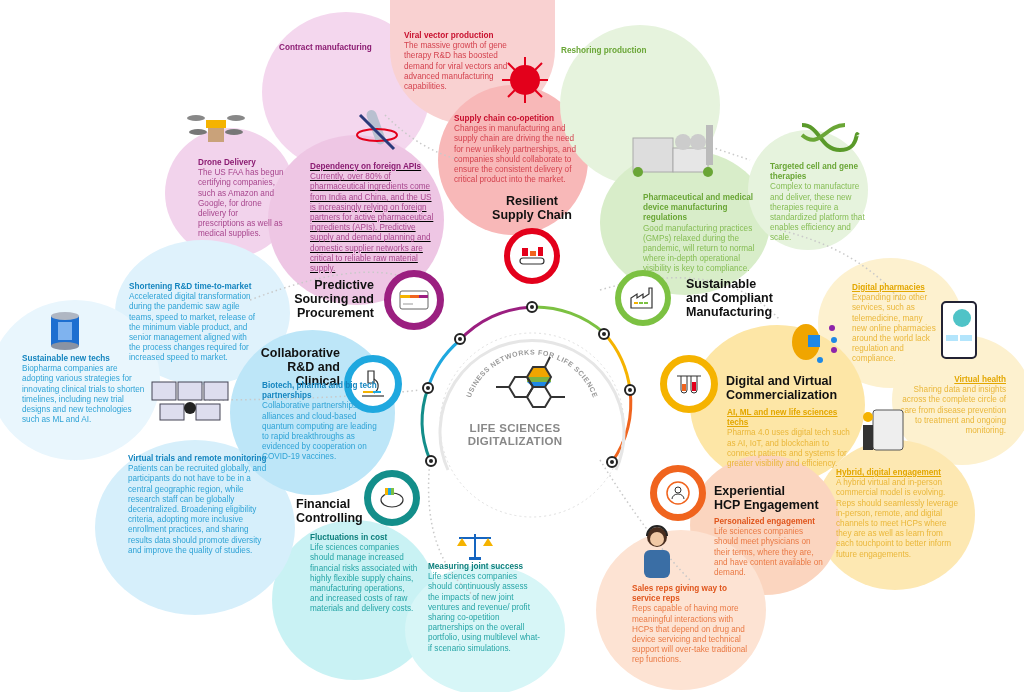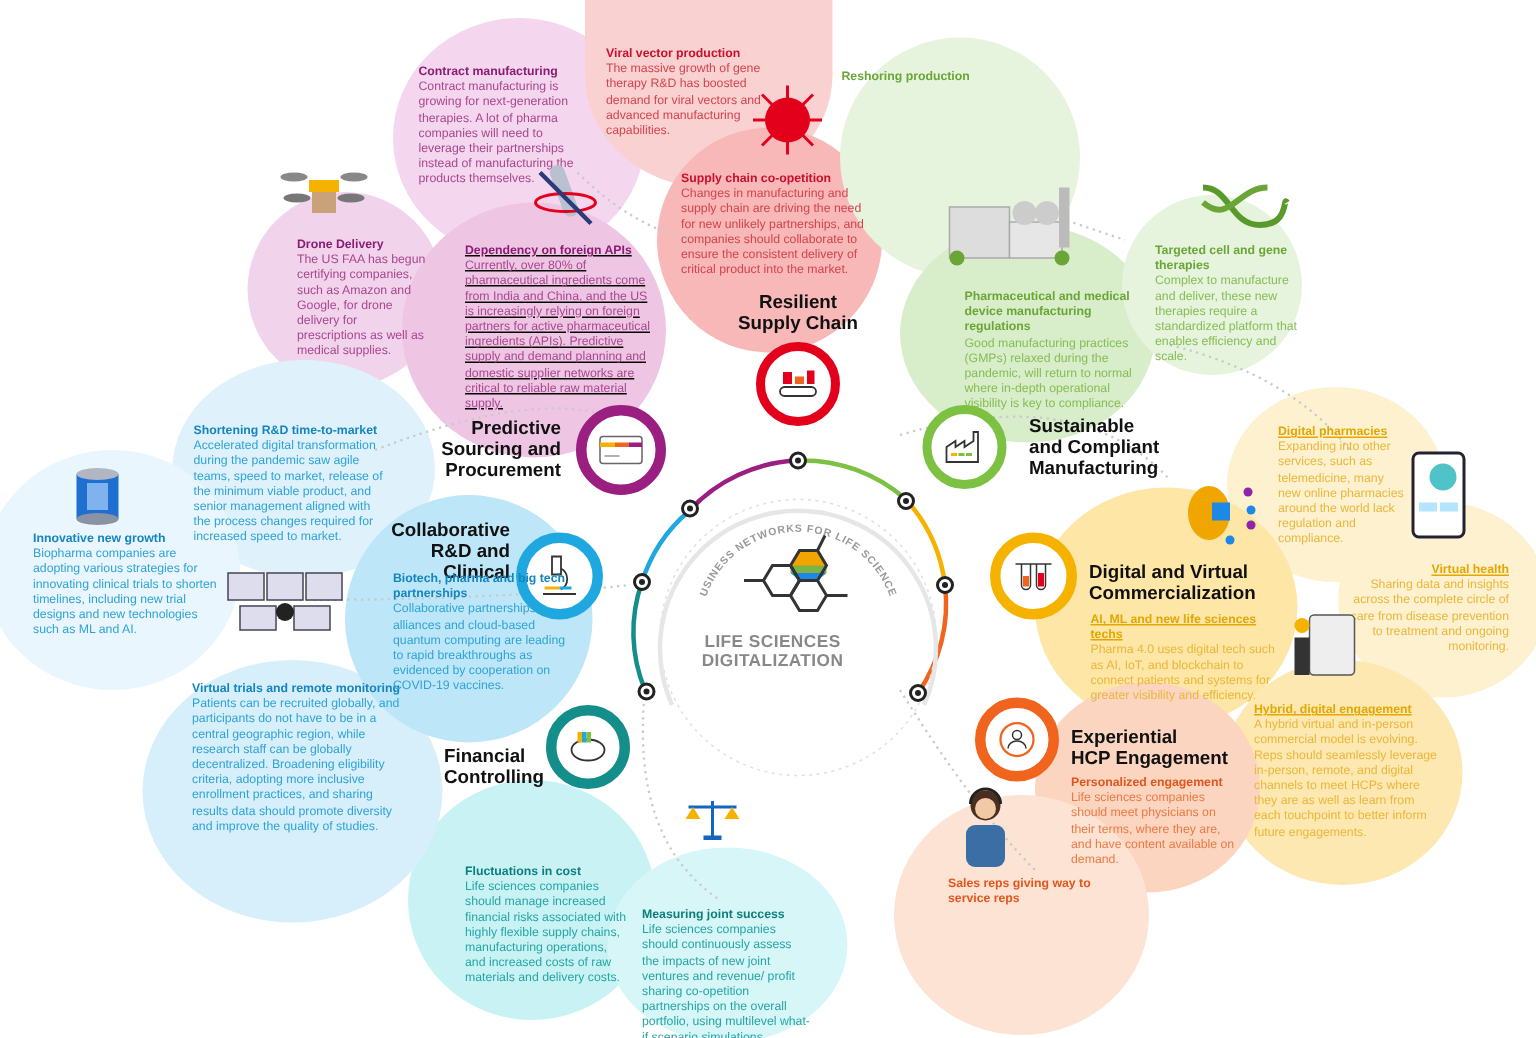--- a/index.html
+++ b/index.html
@@ -200,7 +200,6 @@
 
 <div class="card pink" style="left:279px;top:43px;width:110px;">
   <span class="h">Contract manufacturing</span>
-  <span class="b">Contract manufacturing is growing for next-generation therapies. A lot of pharma companies will need to leverage their partnerships instead of manufacturing the products themselves.</span>
 </div>
 <div class="card red" style="left:404px;top:31px;width:112px;">
   <span class="h">Viral vector production</span>

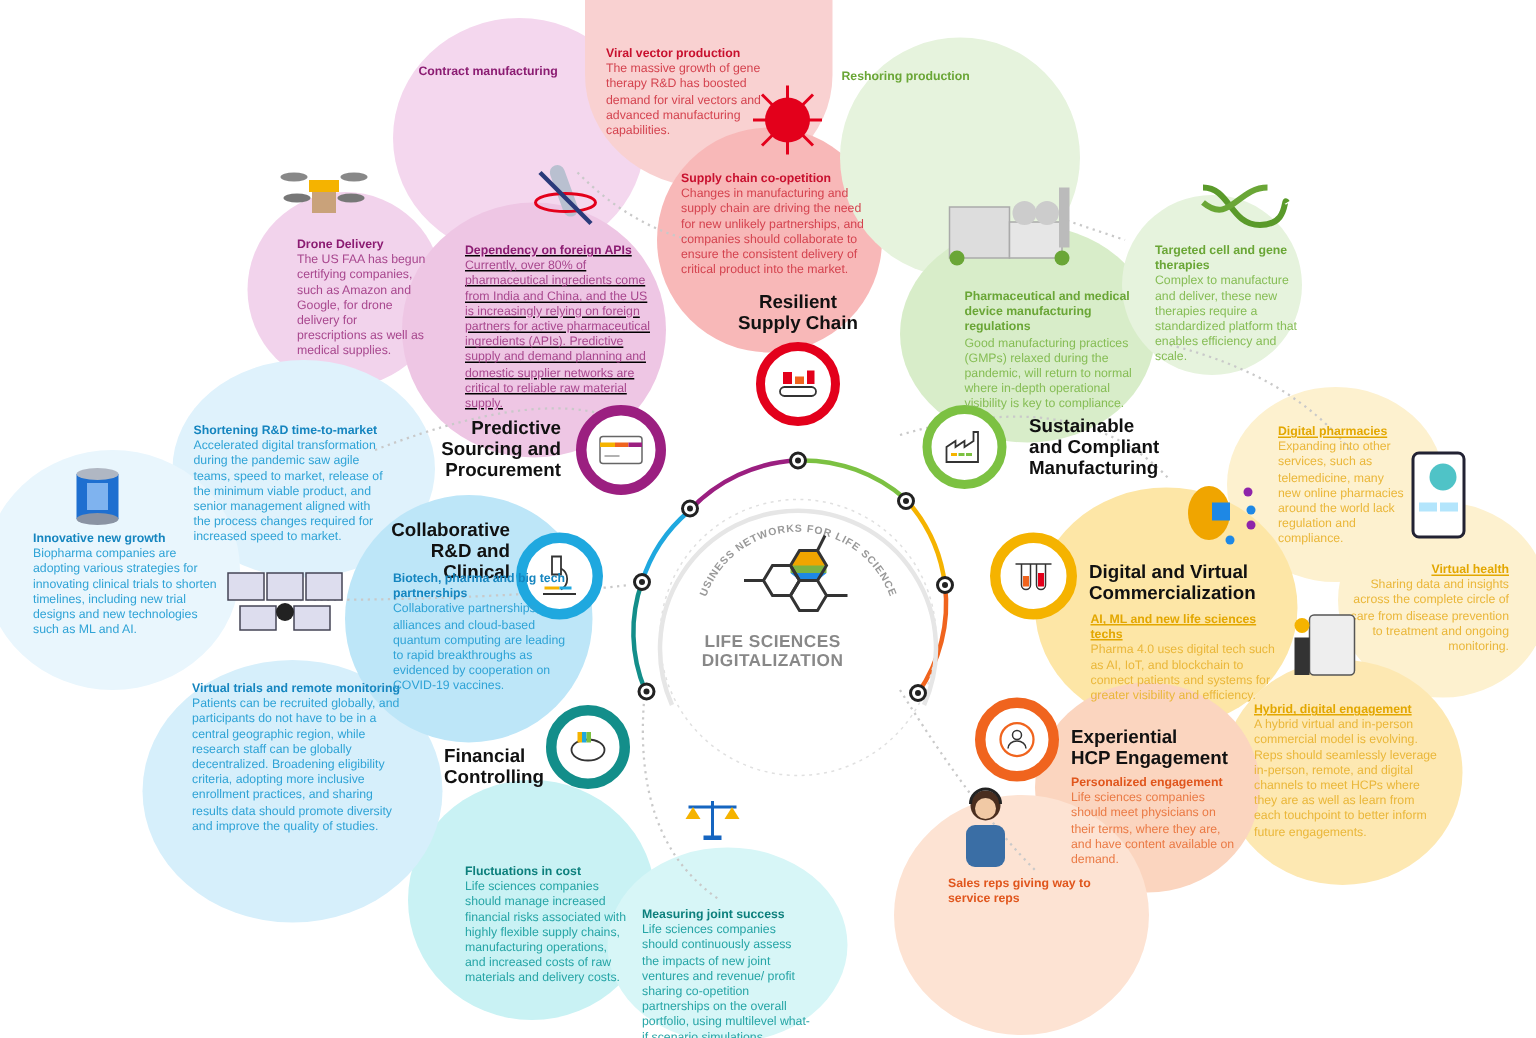--- a/index.html
+++ b/index.html
@@ -264,7 +264,7 @@
   <span class="b">Patients can be recruited globally, and participants do not have to be in a central geographic region, while research staff can be globally decentralized. Broadening eligibility criteria, adopting more inclusive enrollment practices, and sharing results data should promote diversity and improve the quality of studies.</span>
 </div>
 <div class="card blue" style="left:22px;top:354px;width:124px;">
-  <span class="h">Innovative new growth</span>
+  <span class="h">Sustainable new techs</span>
   <span class="b">Biopharma companies are adopting various strategies for innovating clinical trials to shorten timelines, including new trial designs and new technologies such as ML and AI.</span>
 </div>
 <div class="card blue" style="left:129px;top:282px;width:128px;">

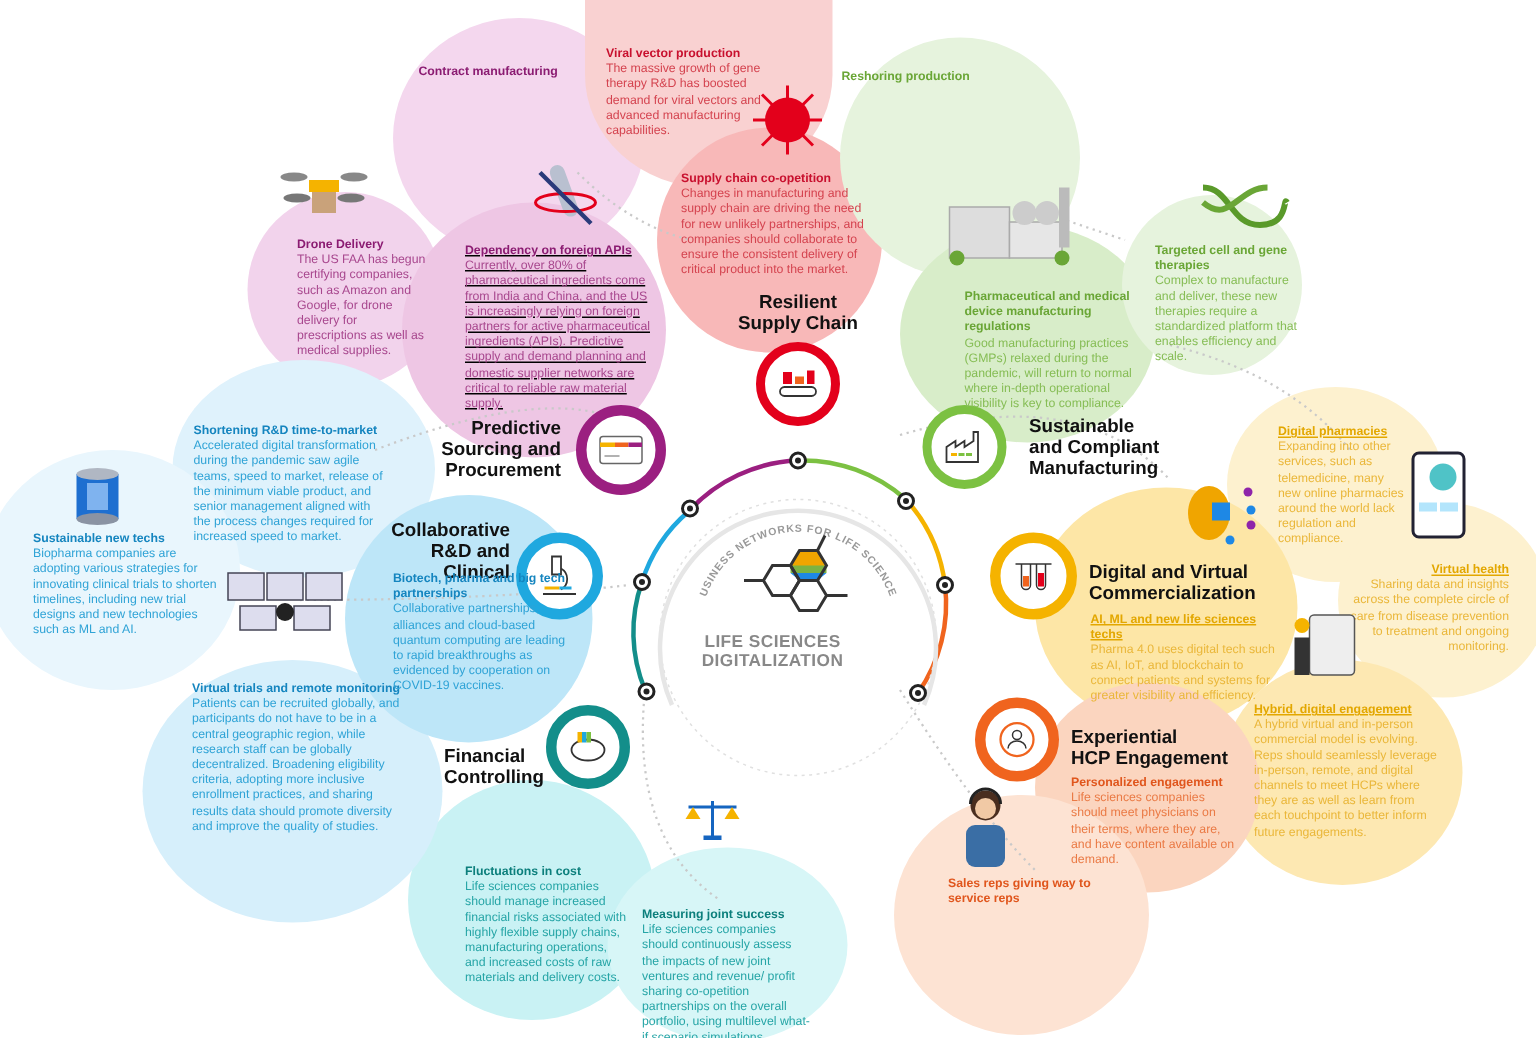--- a/index.html
+++ b/index.html
@@ -20,7 +20,7 @@
   .green .h{color:#6aa636;} .green .b{color:#86bd55;}
   .yellow .h{color:#e3a700;text-decoration:underline;} .yellow .b{color:#eab73a;}
   .orange .h{color:#e0561d;} .orange .b{color:#ea7a45;}
-  .teal .h{color:#0c7f7c;margin-top:43px;} .teal .b{color:#26a5a6;}
+  .teal .h{color:#0c7f7c;} .teal .b{color:#26a5a6;}
   .blue .h{color:#1585bf;} .blue .b{color:#2fa3d6;}
 </style>
 </head>

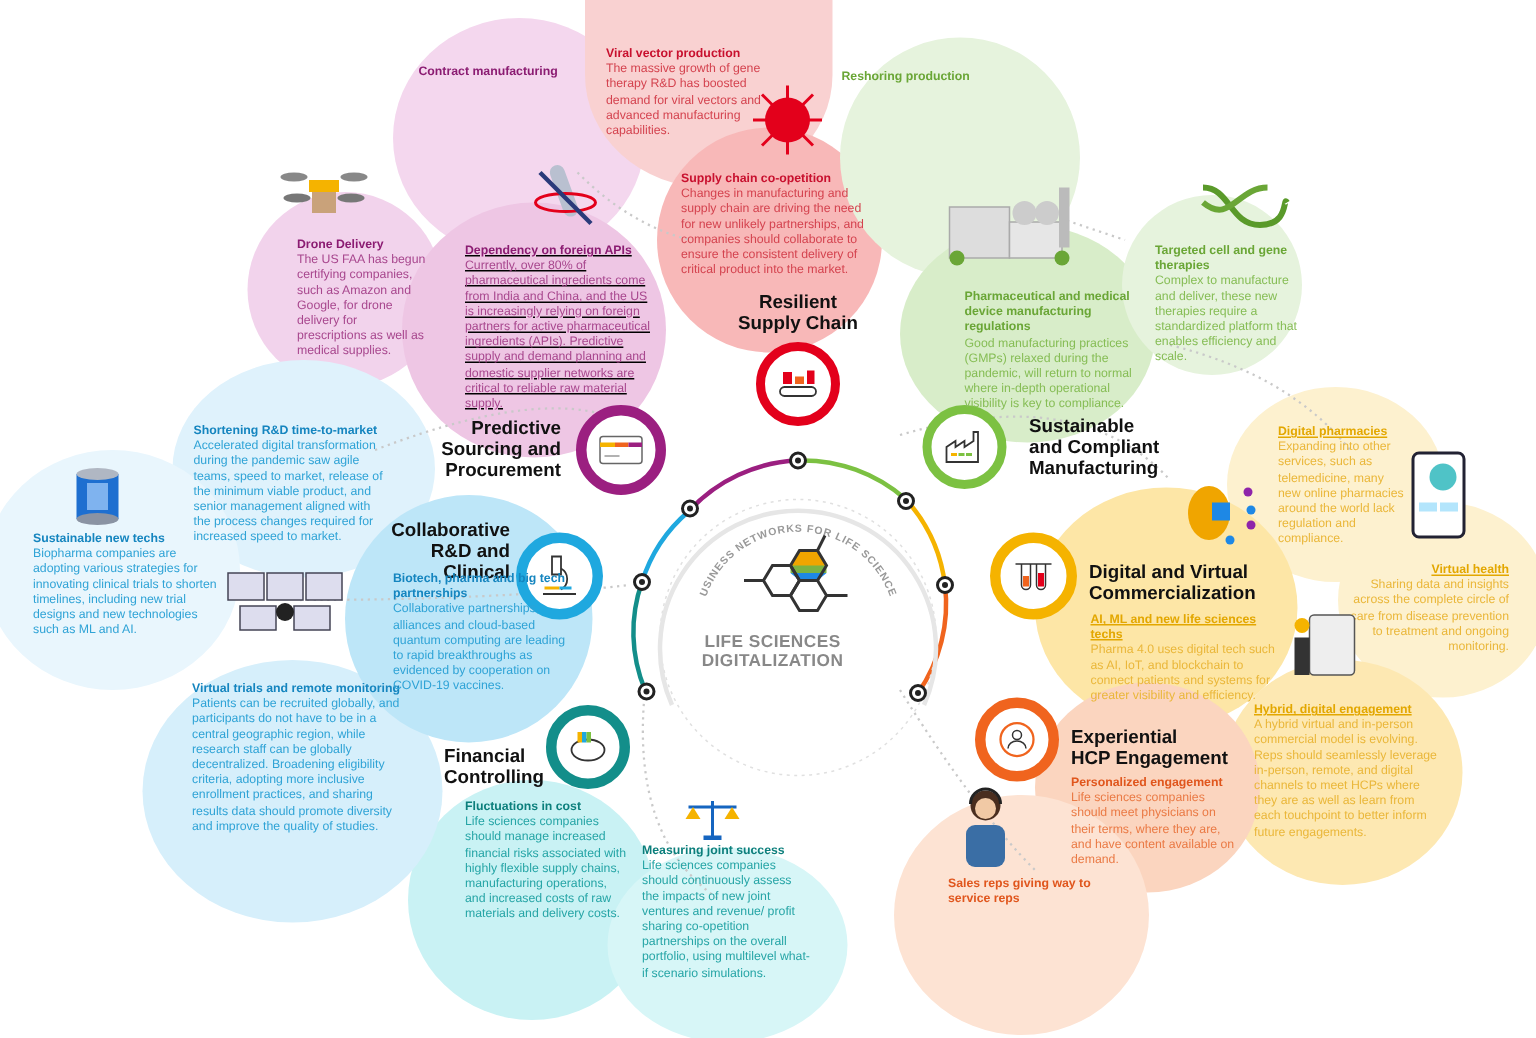--- a/index.html
+++ b/index.html
@@ -250,6 +250,7 @@
 </div>
 <div class="card orange" style="left:632px;top:584px;width:122px;">
   <span class="h">Sales reps giving way to service reps</span>
+  <span class="b">Reps capable of having more meaningful interactions with HCPs that depend on drug and device servicing and technical support will over-take traditional rep functions.</span>
 </div>
 <div class="card teal" style="left:428px;top:562px;width:112px;">
   <span class="h">Measuring joint success</span>

